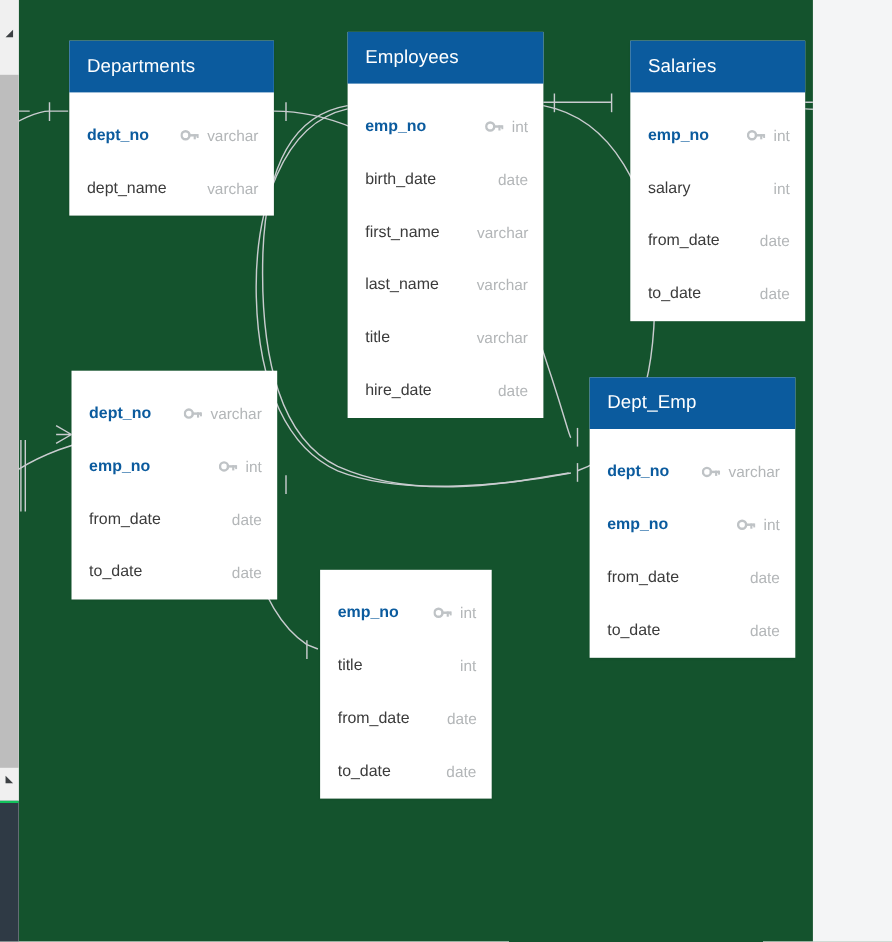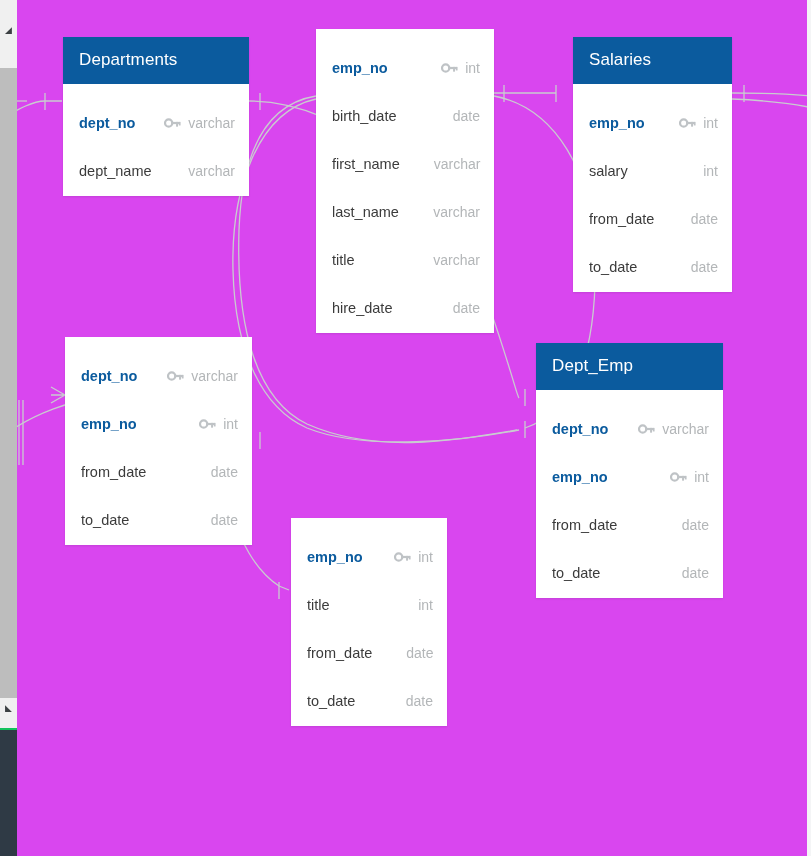--- a/index.html
+++ b/index.html
@@ -59,9 +59,9 @@
   #canvas {
     position: absolute;
     left: 17px; top: 0;
-    width: 790px;
+    width: 722px;
     height: 856px;
-    background: #d946ef;
+    background: #14532d;
     overflow: hidden;
   }
   #edges {

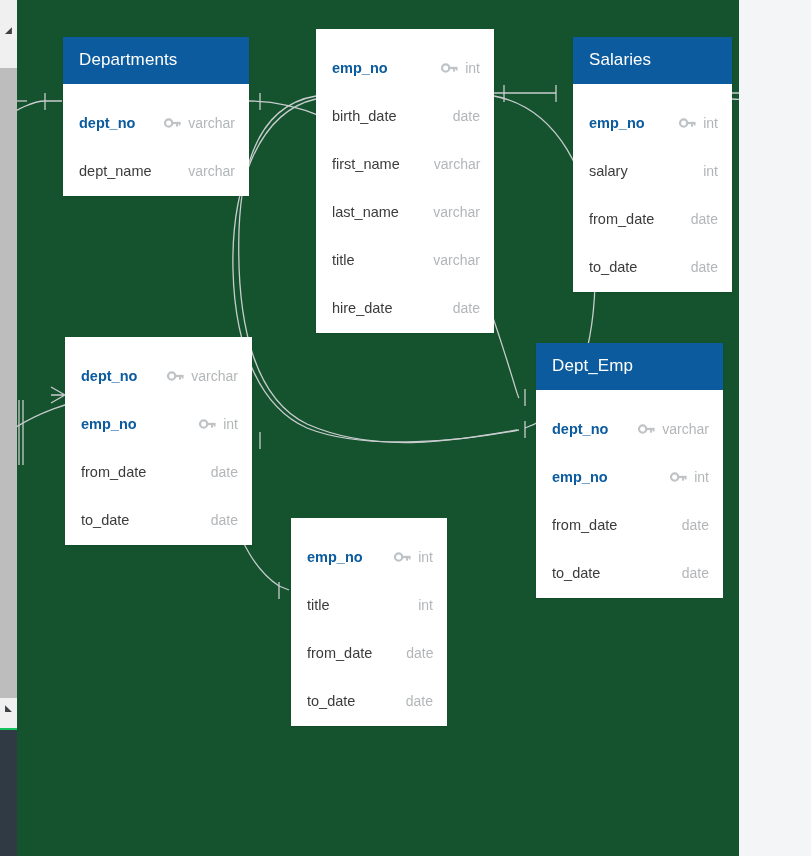--- a/index.html
+++ b/index.html
@@ -201,6 +201,7 @@
         </div>
       </div>
       <div class="entity" style="left: 299px; top: 29px; width: 178px;">
+        <div class="entity-header">Employees</div>
         <div class="entity-body">
           <div class="col-row pk">
             <span class="col-name">emp_no</span>

